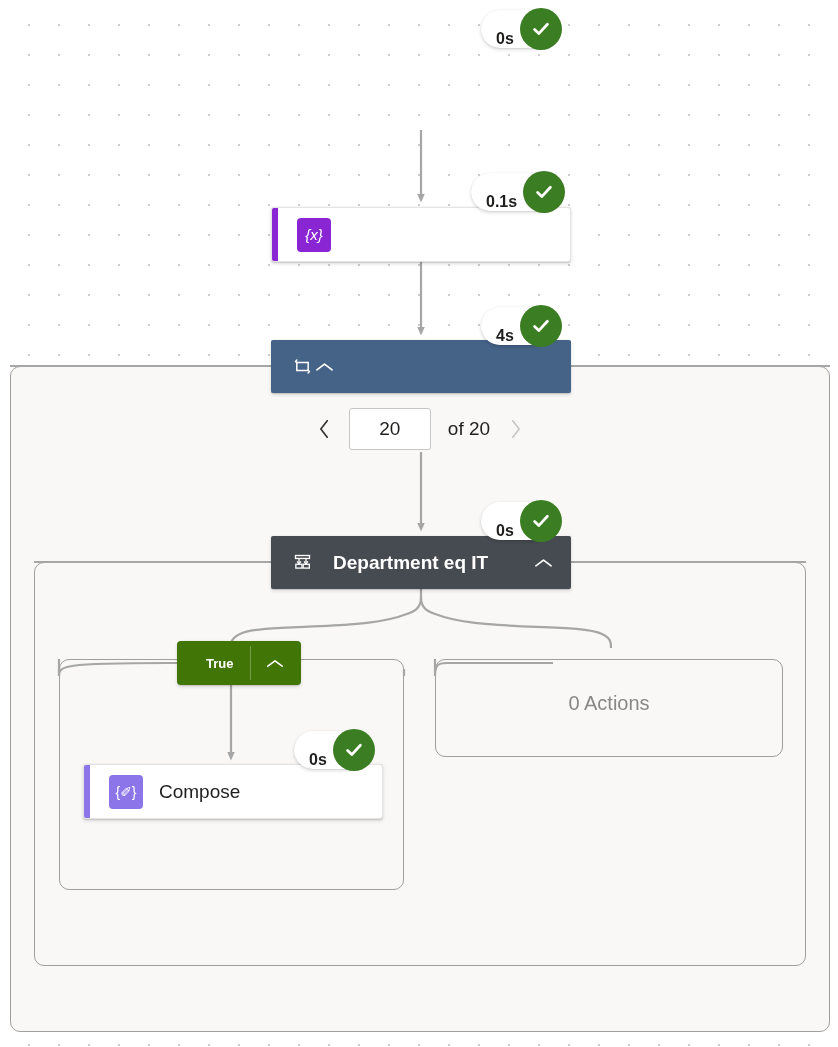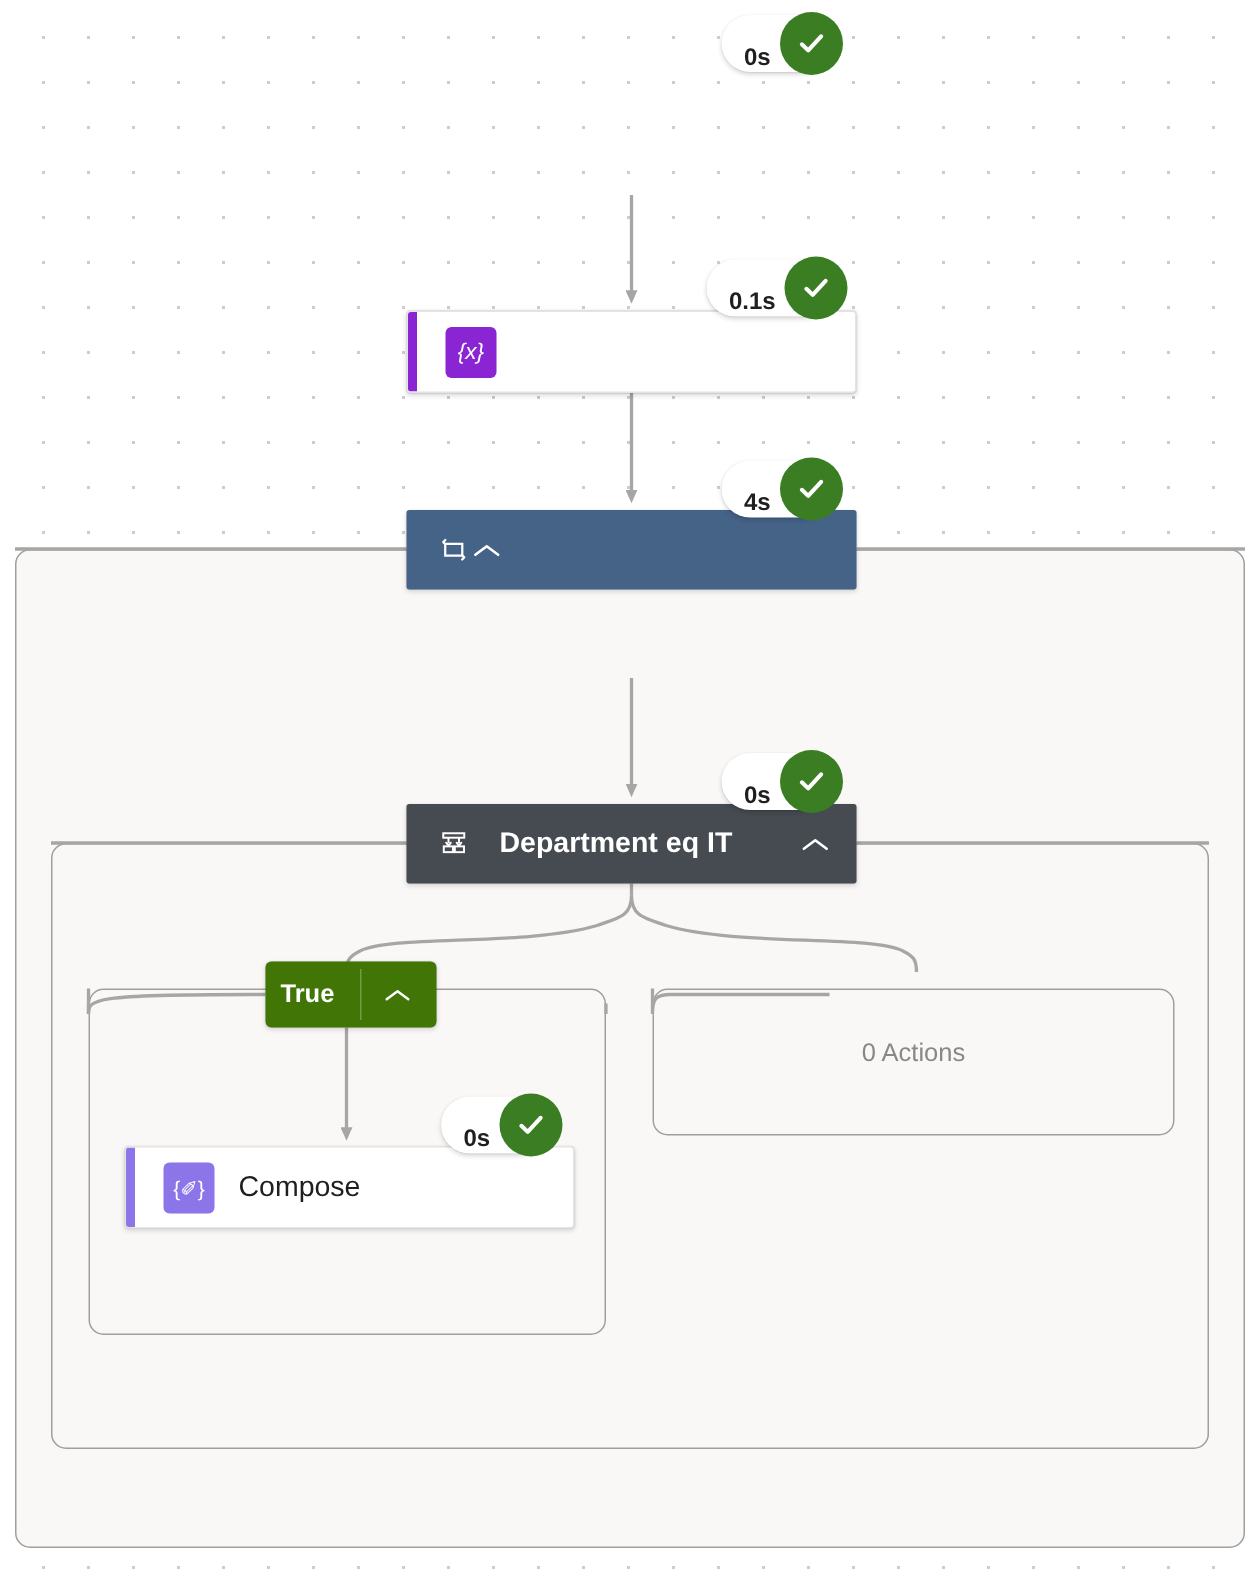--- a/index.html
+++ b/index.html
@@ -339,6 +339,20 @@
     </span>
   </div>
 
+  <div id="pager">
+    <span class="pg-arrow">
+      <svg width="13" height="22" viewBox="0 0 14 24" fill="none">
+        <path d="M10 3 L3 12 L10 21" stroke="#323130" stroke-width="1.8" stroke-linecap="round" stroke-linejoin="round"></path>
+      </svg>
+    </span>
+    <span class="pg-box">20</span>
+    <span class="pg-of">of 20</span>
+    <span class="pg-arrow">
+      <svg width="13" height="22" viewBox="0 0 14 24" fill="none">
+        <path d="M4 3 L11 12 L4 21" stroke="#c8c6c4" stroke-width="1.8" stroke-linecap="round" stroke-linejoin="round"></path>
+      </svg>
+    </span>
+  </div>
 
   <div class="scope-header" id="hdr-cond">
     <span class="sh-icon">

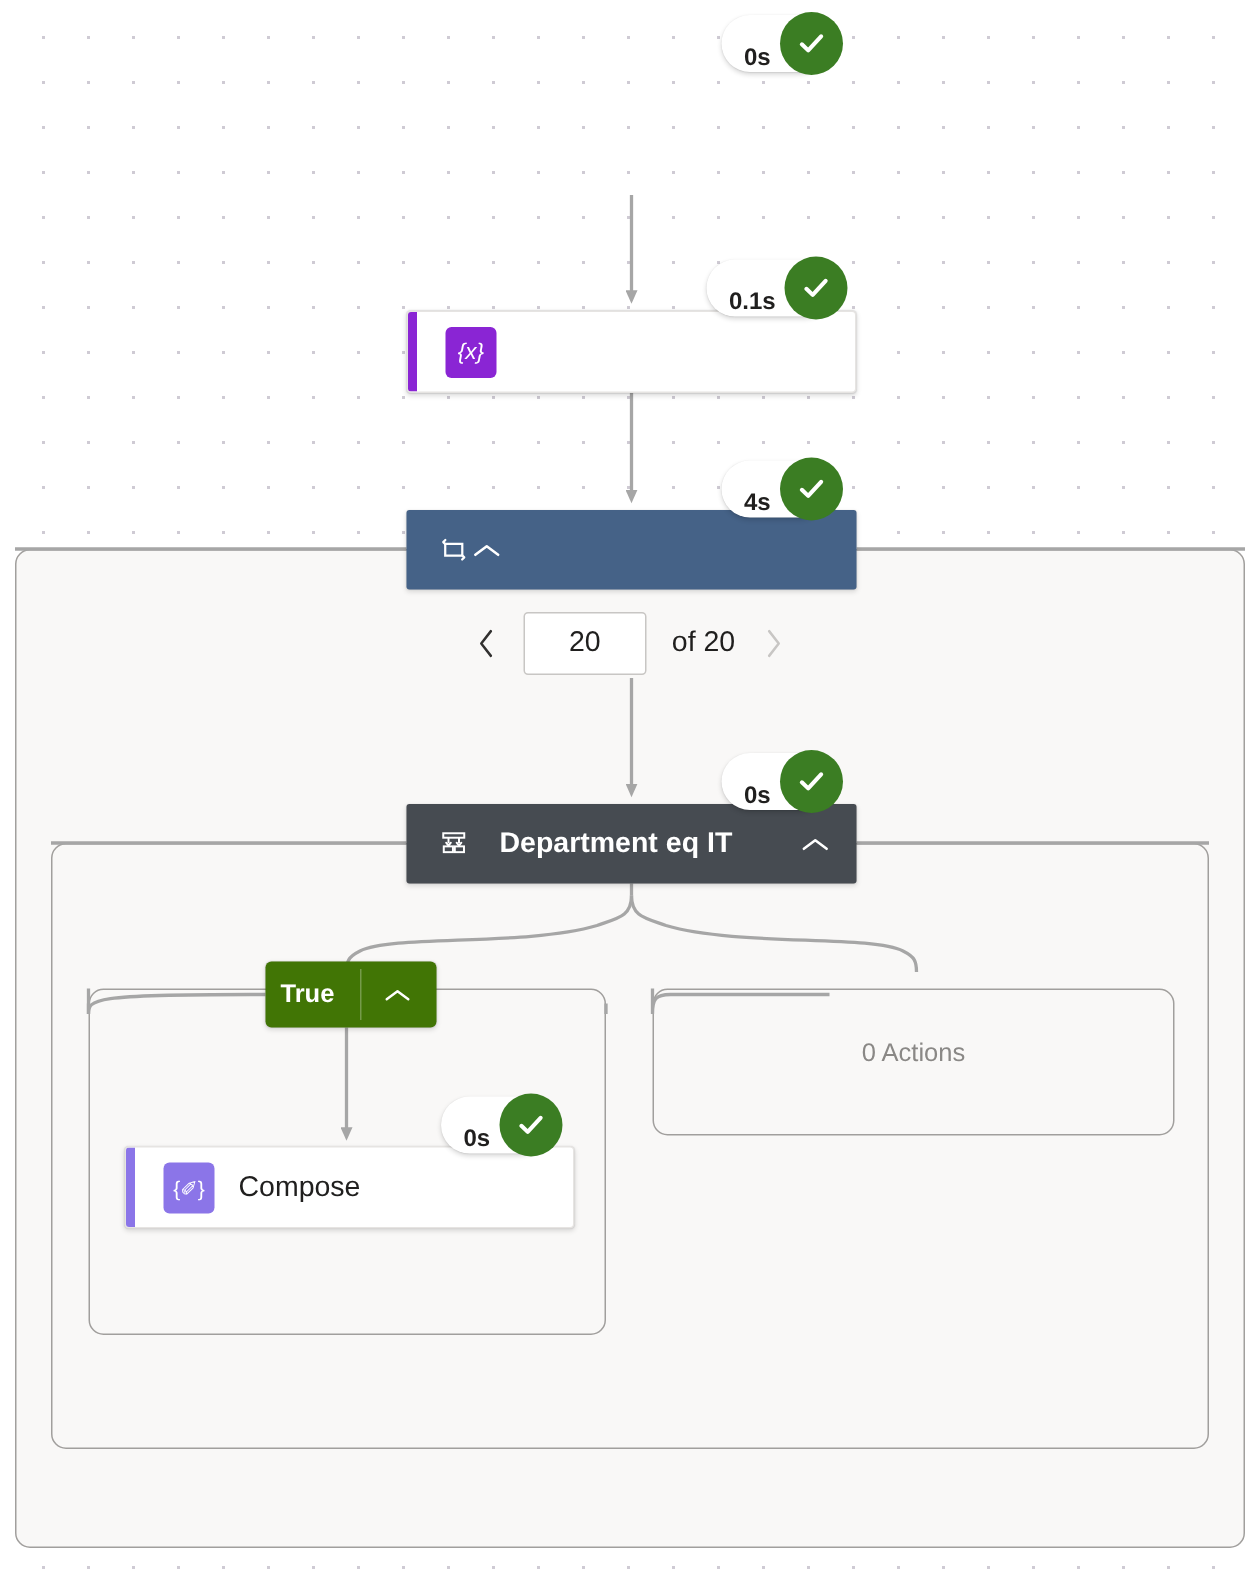--- a/index.html
+++ b/index.html
@@ -140,10 +140,10 @@
     box-sizing: border-box;
   }
   .branch-label .bl-text {
-    font-size: 17px;
+    font-size: 13px;
     font-weight: bold;
     color: #ffffff;
-    padding-left: 10px;
+    padding-left: 29px;
     padding-right: 17px;
   }
   .branch-label .bl-sep {

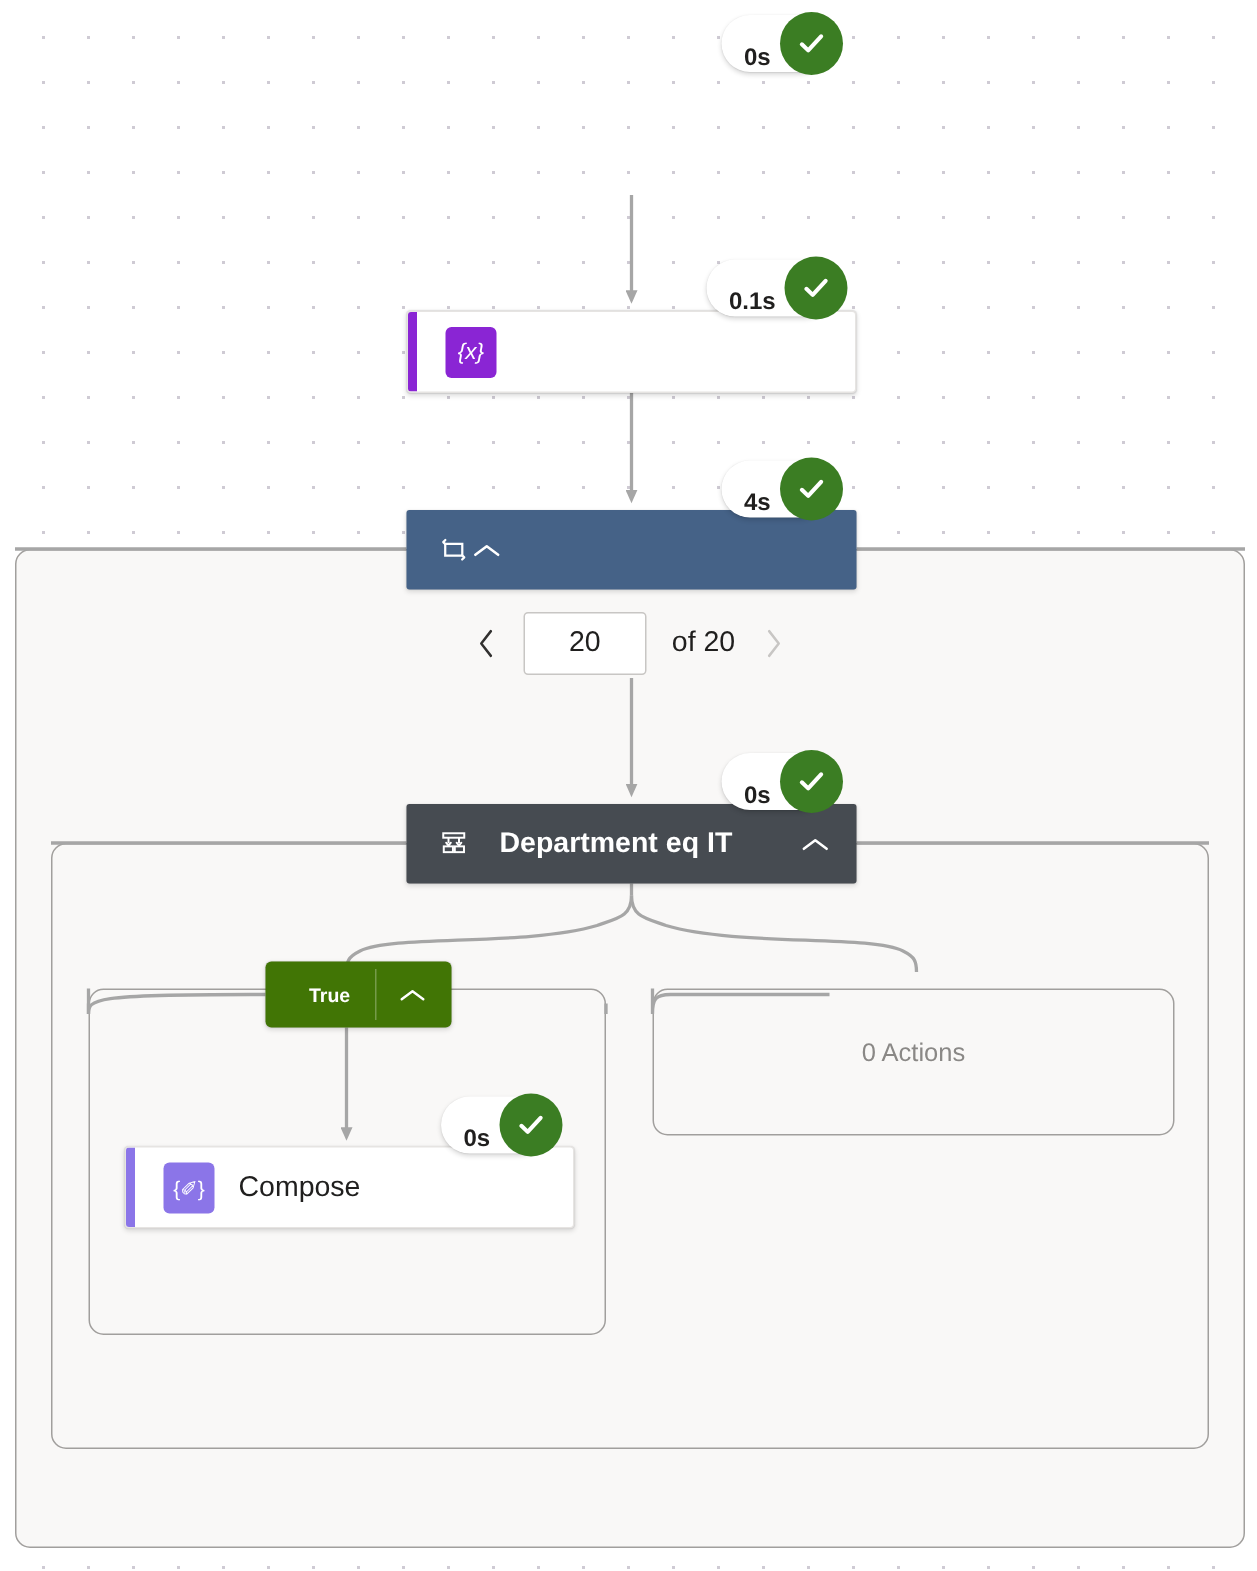--- a/index.html
+++ b/index.html
@@ -44,7 +44,7 @@
     left: 0;
     width: 100%;
     text-align: center;
-    font-size: 17px;
+    font-size: 20px;
     color: #8a8886;
   }
 

